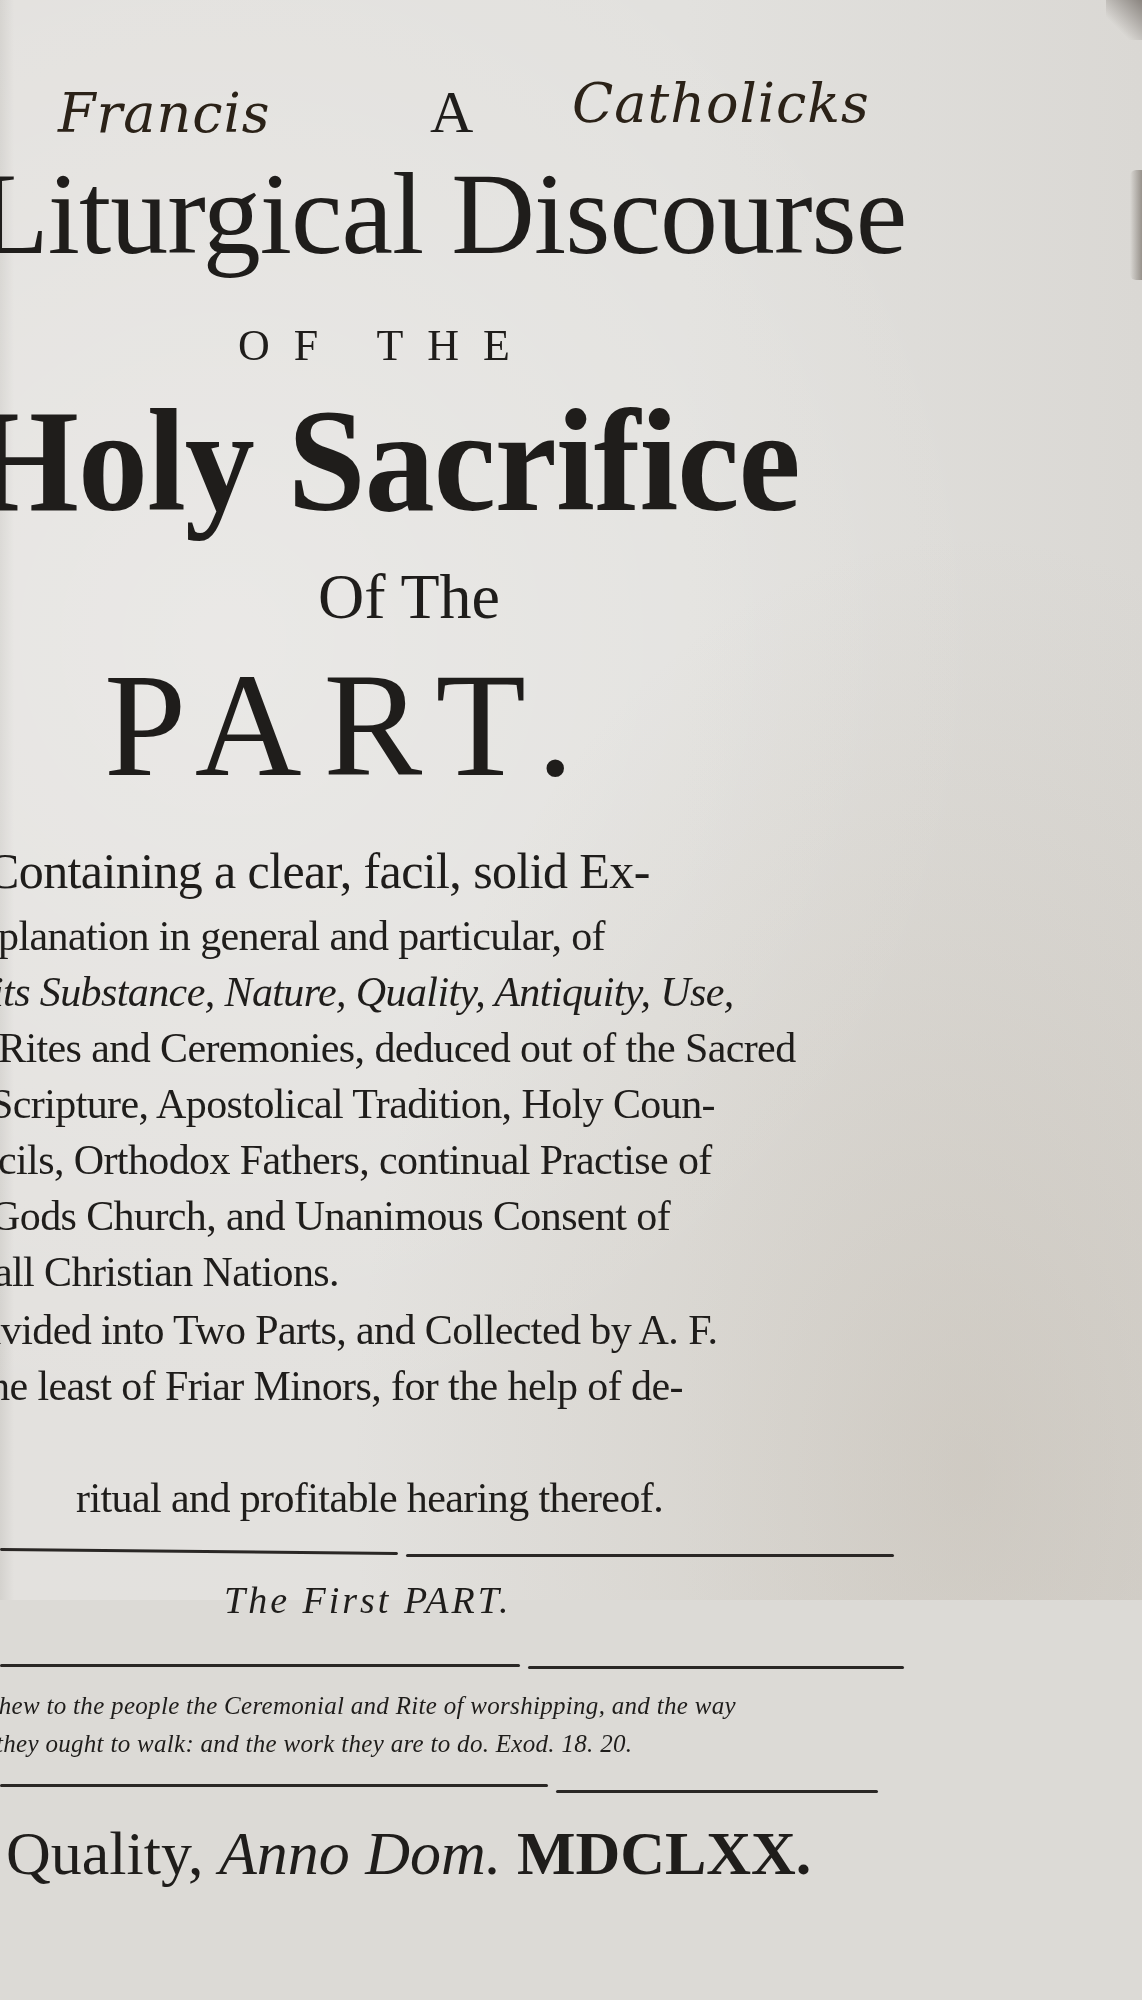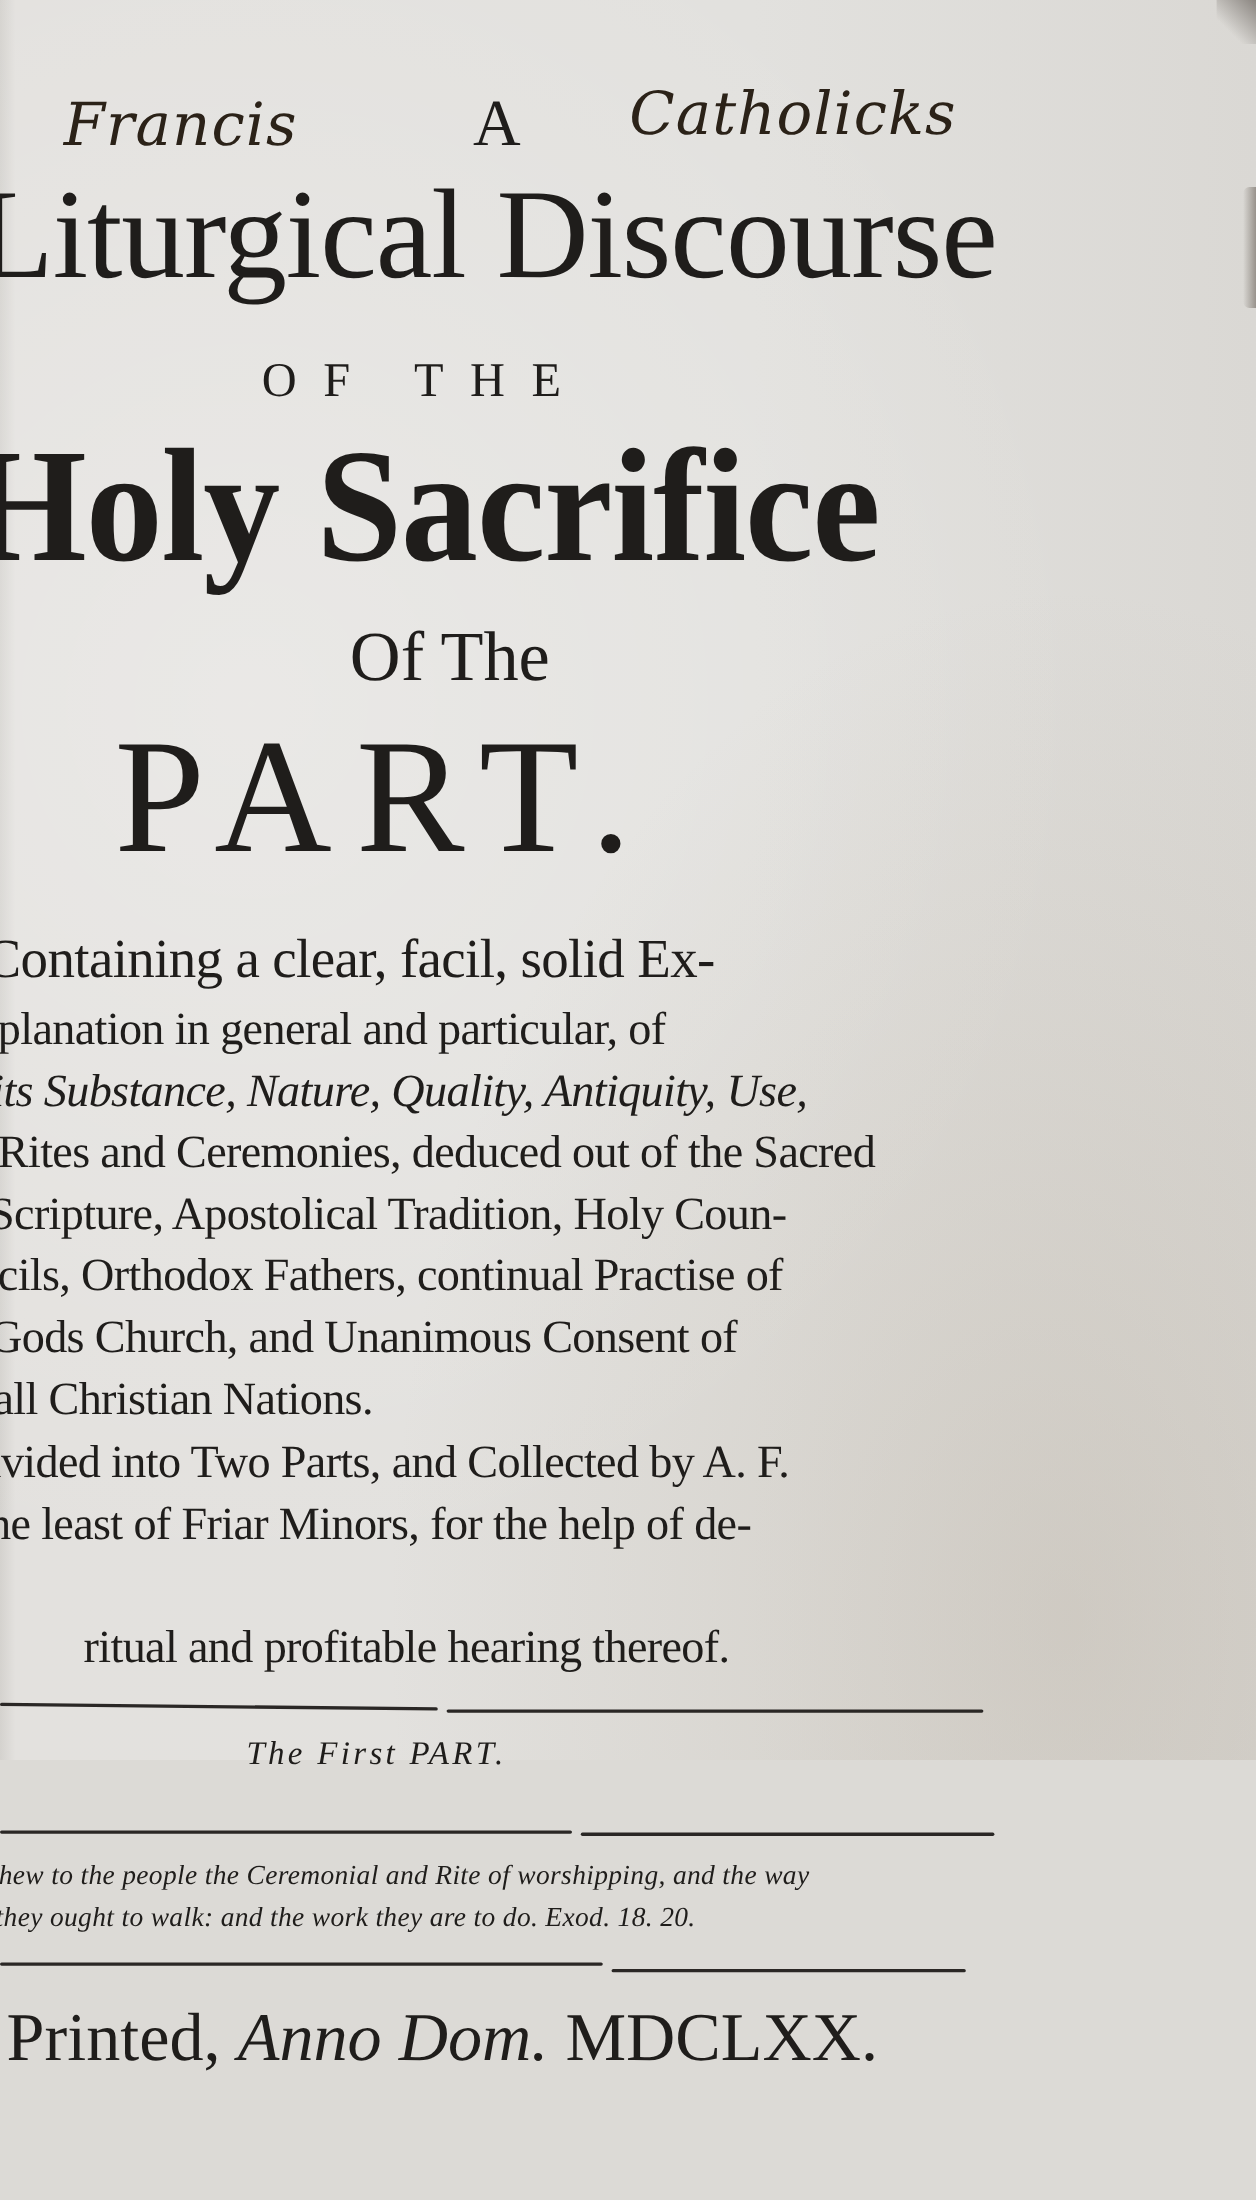--- a/index.html
+++ b/index.html
@@ -41,7 +41,7 @@
   .rule {
     position: absolute; height: 3px; background: #2a2725; border-radius: 2px;
   }
-  .firstpart { left: 224px; top: 1578px; font-size: 30px; font-style: italic; letter-spacing: 3px; }
+  .firstpart { left: 224px; top: 1578px; font-size: 38px; font-style: italic; letter-spacing: 3px; }
   .quote { left: 0; font-size: 25px; font-style: italic; letter-spacing: 0.3px; }
   .printed { left: 6px; top: 1818px; font-size: 62px; }
 </style>

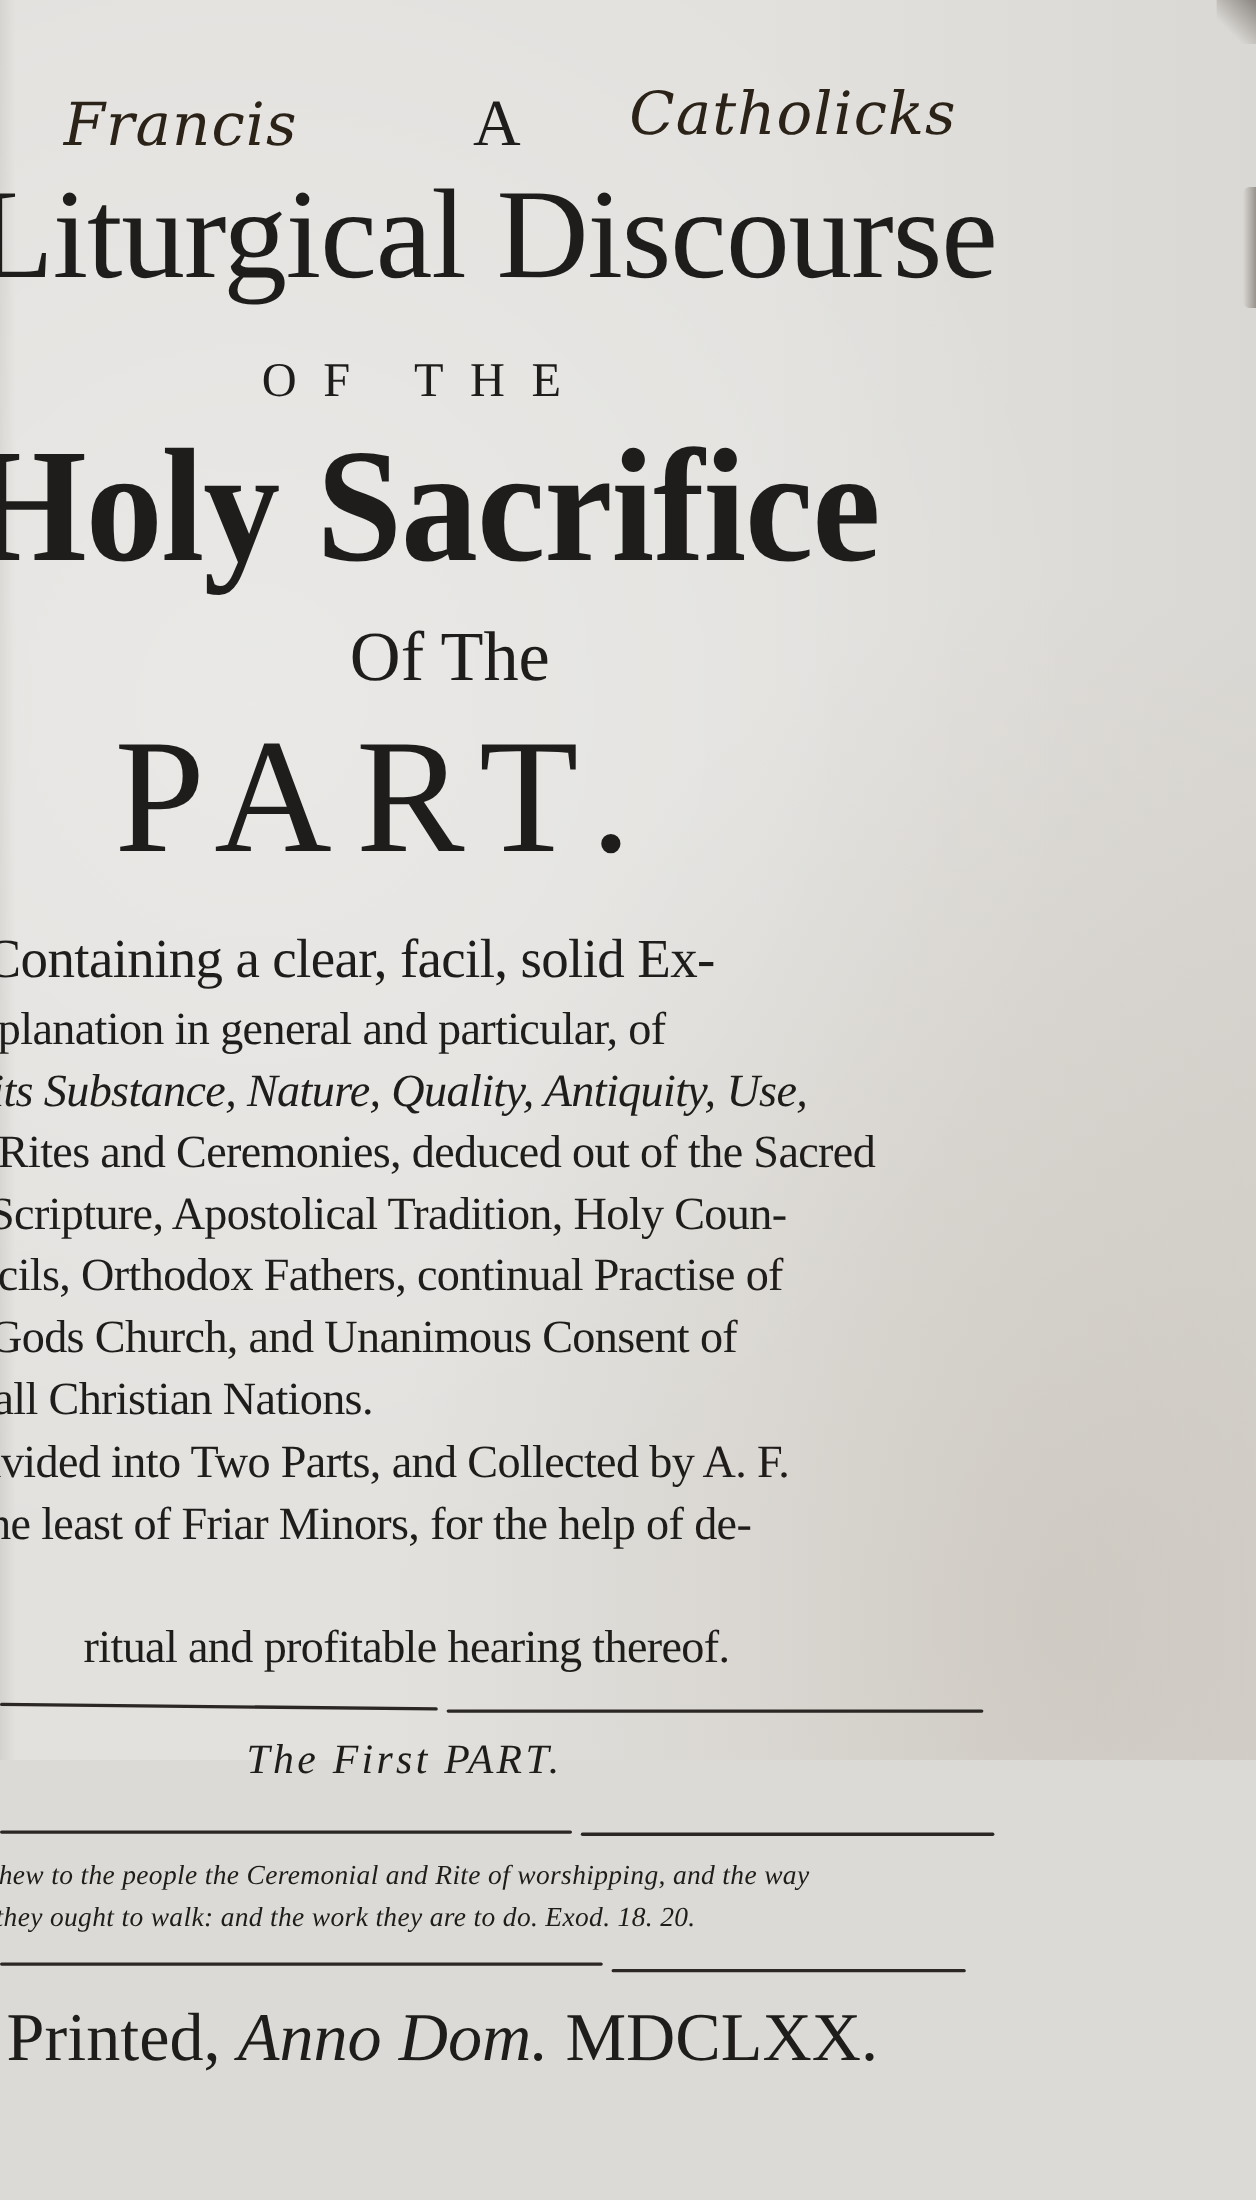--- a/index.html
+++ b/index.html
@@ -88,7 +88,7 @@
   <div class="rule" style="left:556px; top:1790px; width:322px;"></div>
 
   <div class="line printed">
-    <span>Printed,</span>
+    <span>Quality,</span>
     <span class="italic">Anno Dom.</span>
     <span style="font-variant: small-caps;">MDCLXX.</span>
   </div>

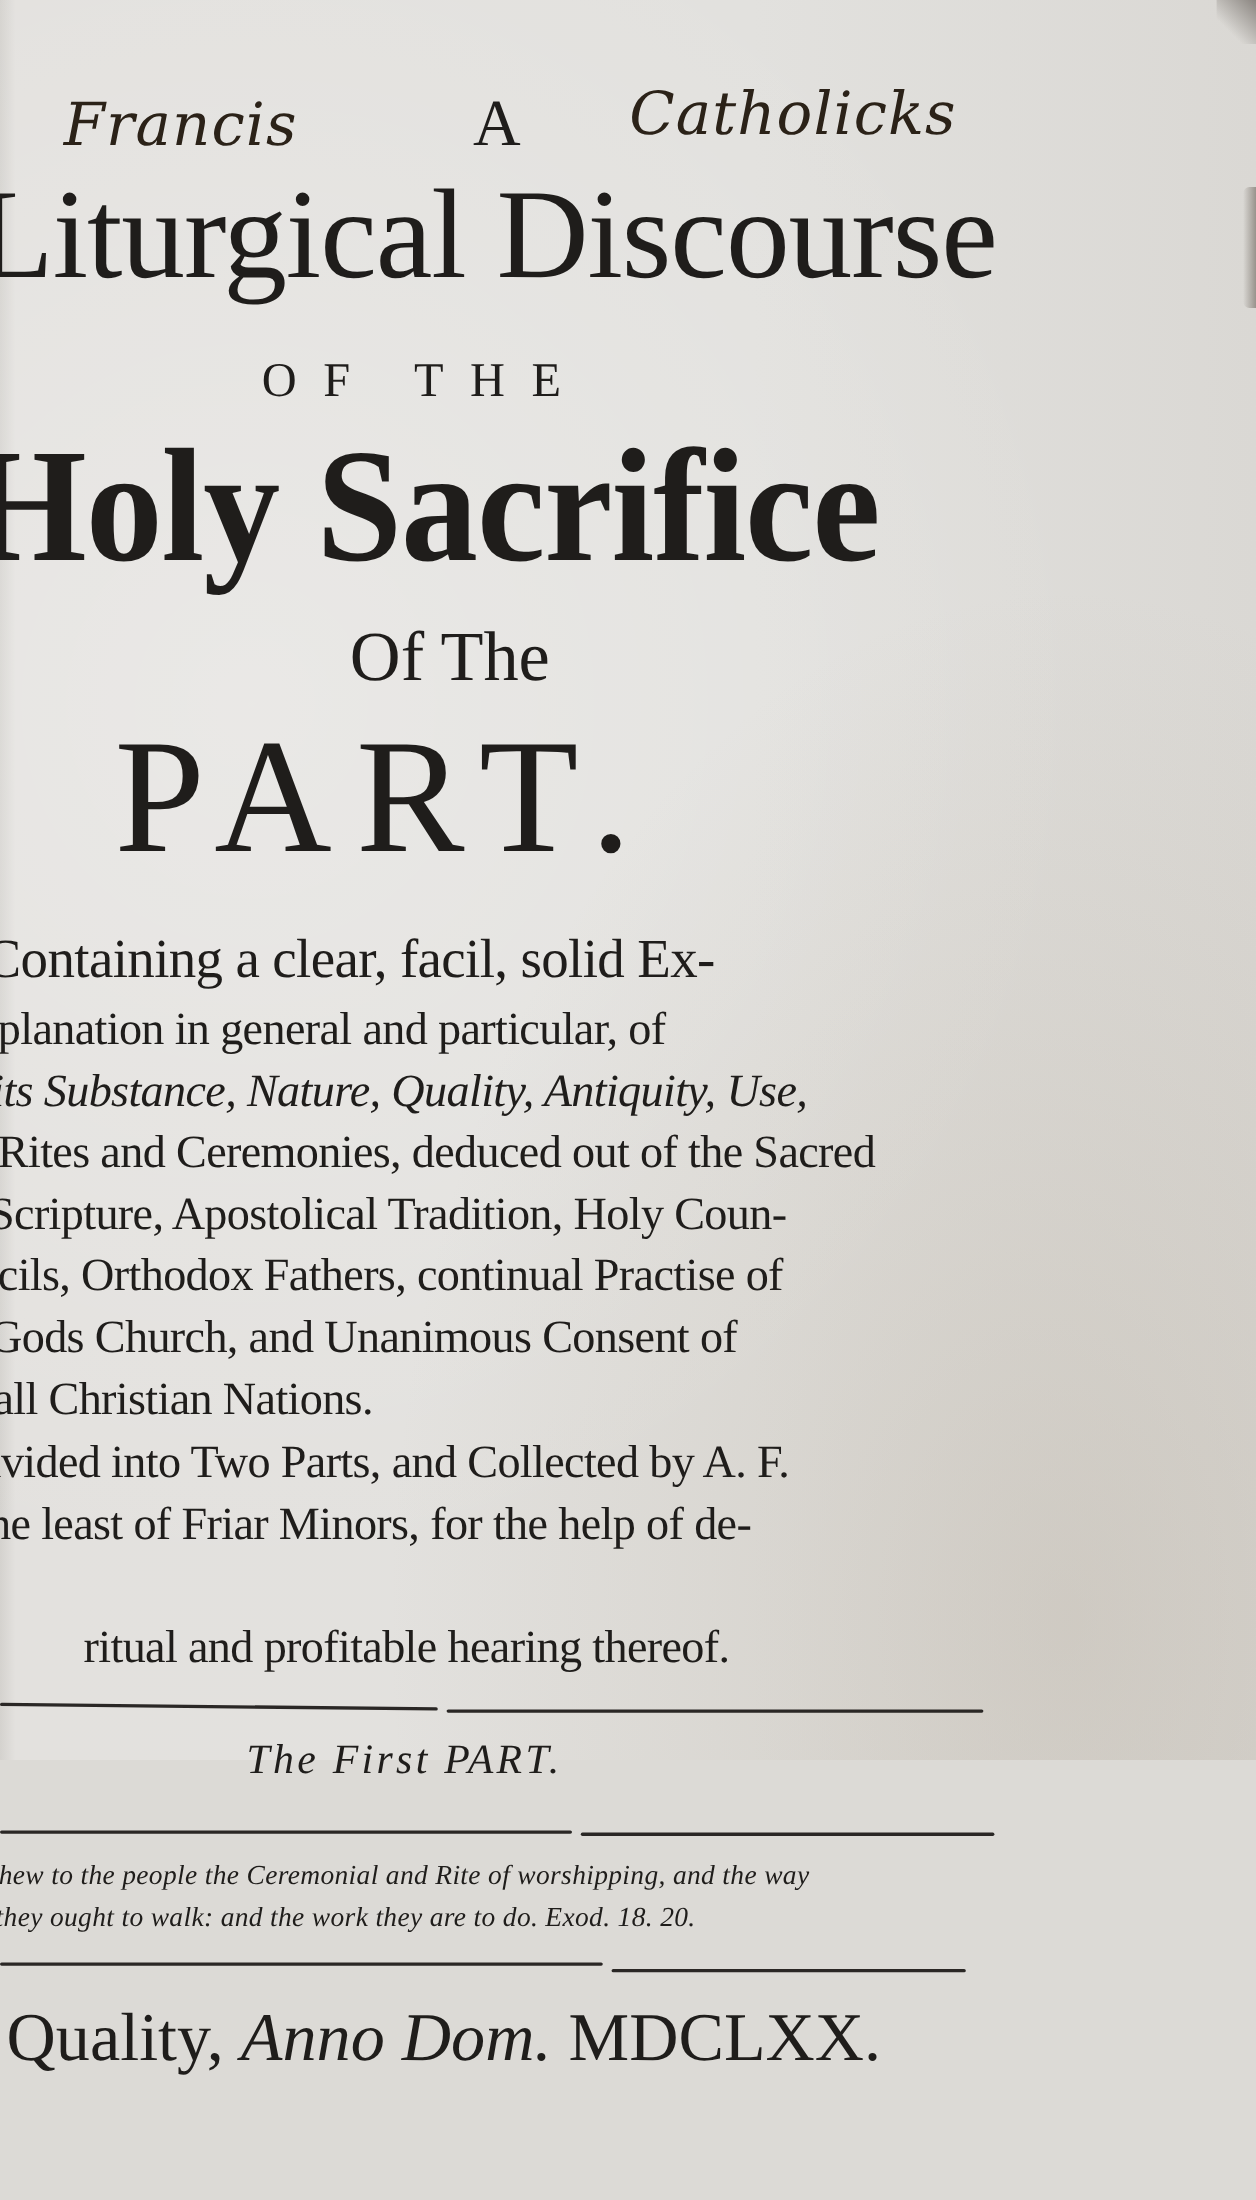--- a/index.html
+++ b/index.html
@@ -90,7 +90,7 @@
   <div class="line printed">
     <span>Quality,</span>
     <span class="italic">Anno Dom.</span>
-    <span style="font-variant: small-caps;">MDCLXX.</span>
+    <span style="font-variant: small-caps; font-weight: bold;">MDCLXX.</span>
   </div>
 </div>
 

